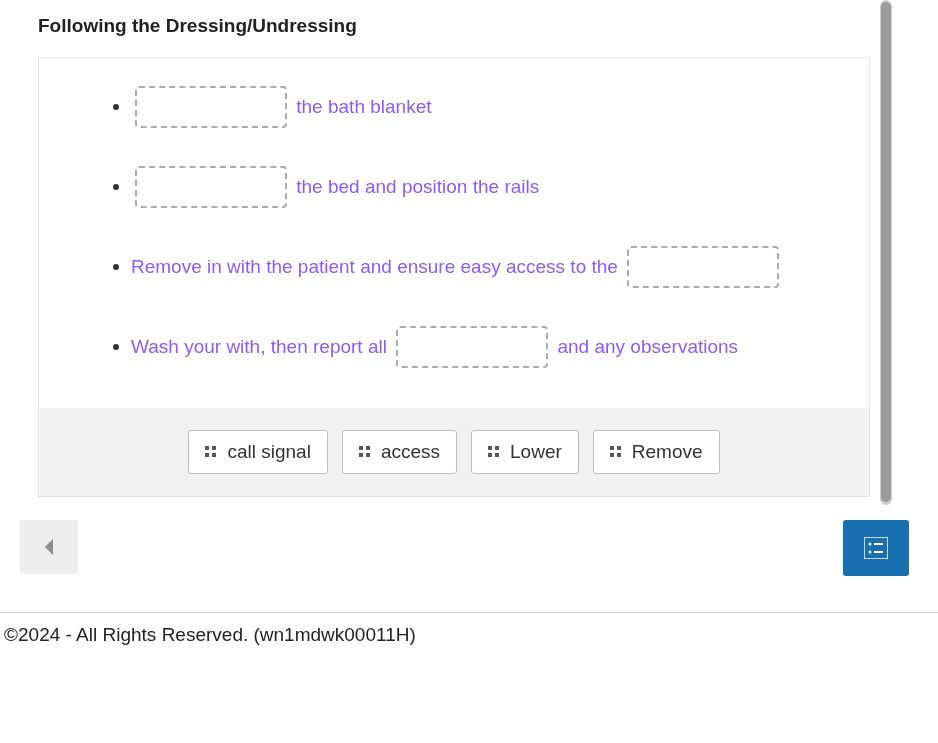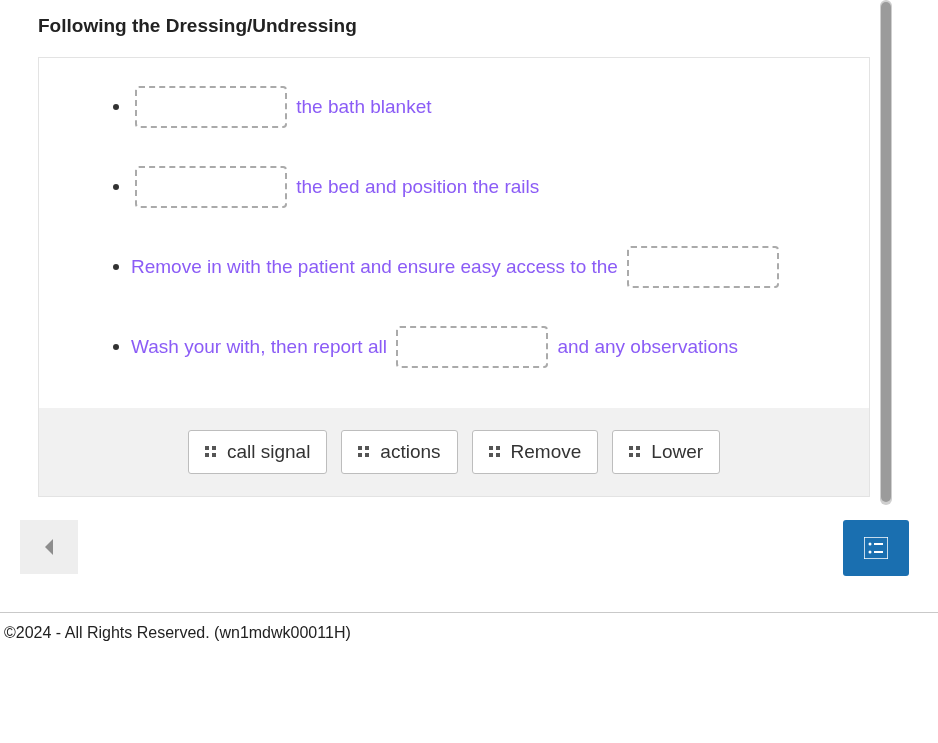--- a/index.html
+++ b/index.html
@@ -208,7 +208,7 @@
       </div>
       <div class="drag-chip">
         <span class="grip"></span>
-        <span>actions</span>
+        <span>access</span>
       </div>
       <div class="drag-chip">
         <span class="grip"></span>

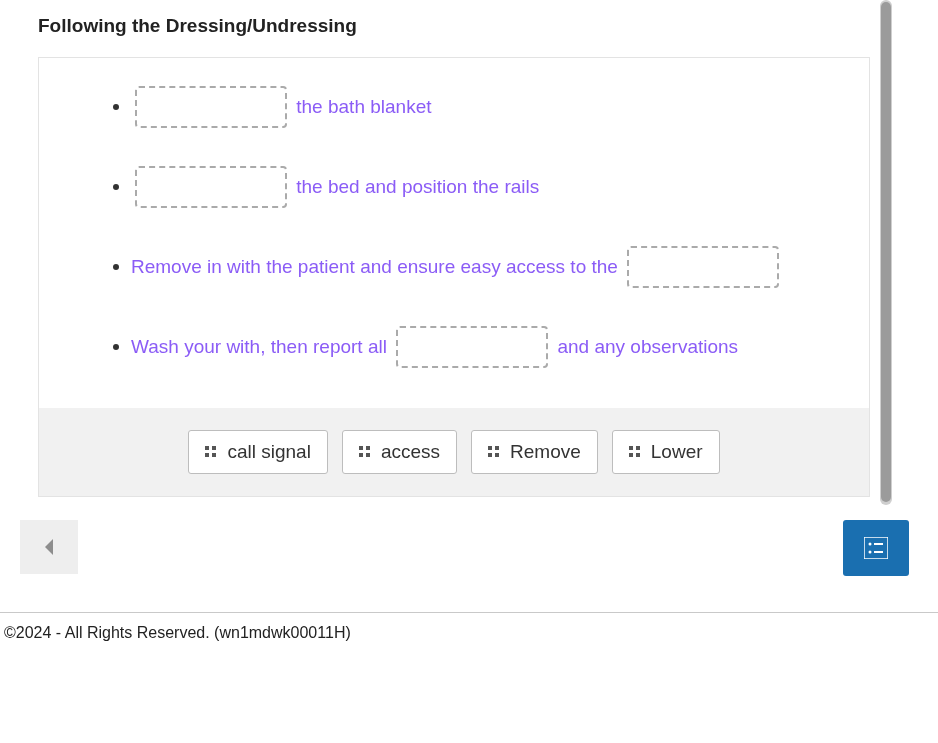--- a/index.html
+++ b/index.html
@@ -212,11 +212,11 @@
       </div>
       <div class="drag-chip">
         <span class="grip"></span>
+        <span>Lower</span>
+      </div>
+      <div class="drag-chip">
+        <span class="grip"></span>
         <span>Remove</span>
-      </div>
-      <div class="drag-chip">
-        <span class="grip"></span>
-        <span>Lower</span>
       </div>
     </div>
   </div>

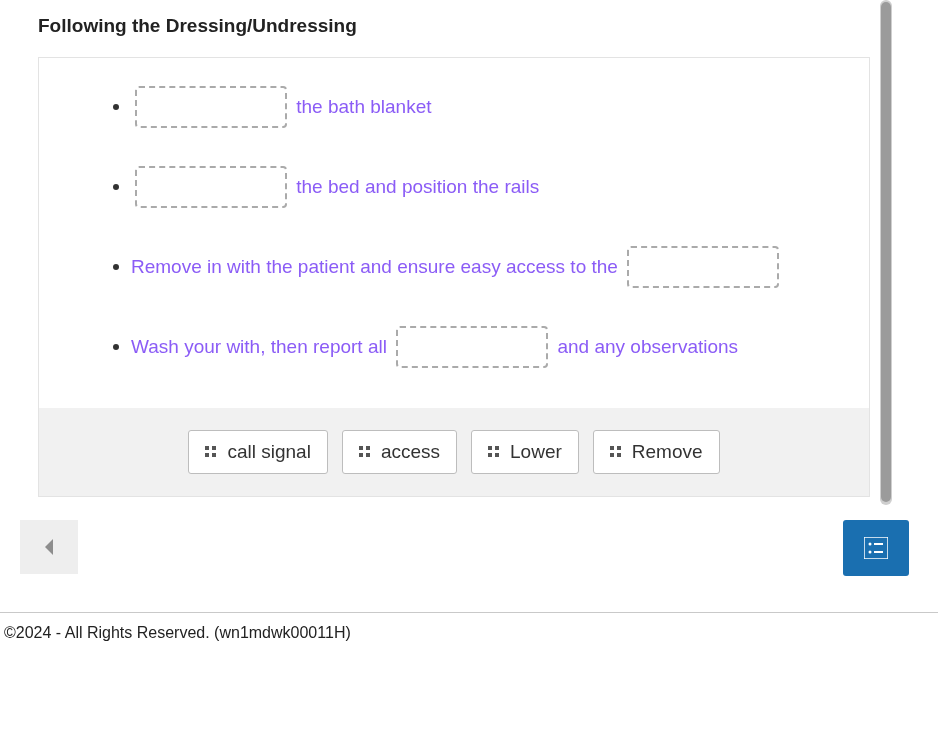--- a/index.html
+++ b/index.html
@@ -160,7 +160,7 @@
       position: absolute;
       left: 4px;
       top: 624px;
-      font-size: 16px;
+      font-size: 19px;
       color: #222;
     }
   </style>

